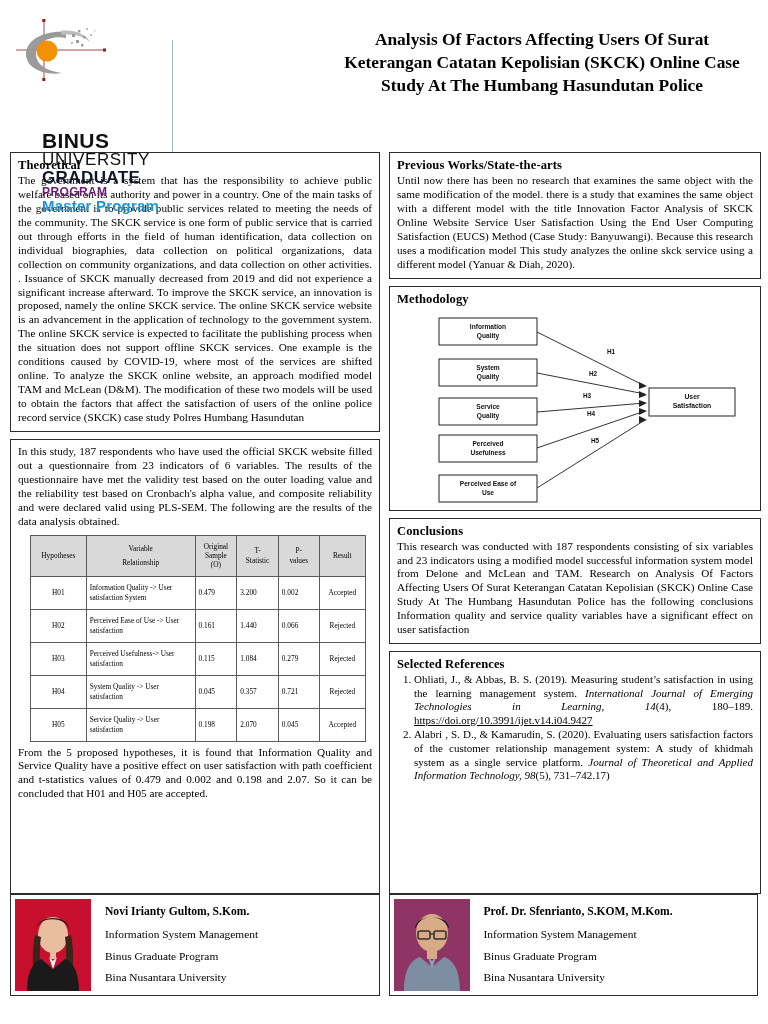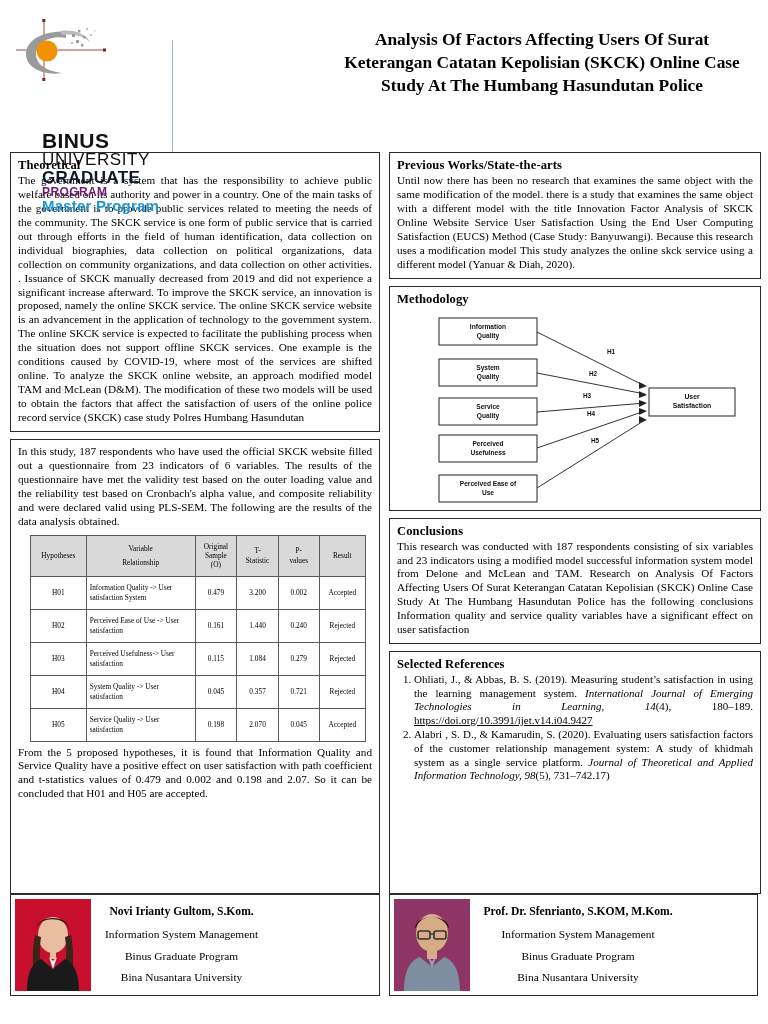--- a/index.html
+++ b/index.html
@@ -114,7 +114,7 @@
   table.hyp tbody td{height:26px;}
   .c-hyp{width:52px;text-align:center;}
   .c-var{width:116px;text-align:left;}
-  .c-num{width:37px;text-align:center;}
+  .c-num{width:37px;}
   .c-res{width:42px;text-align:center;}
   .th-stack{display:block;}
 

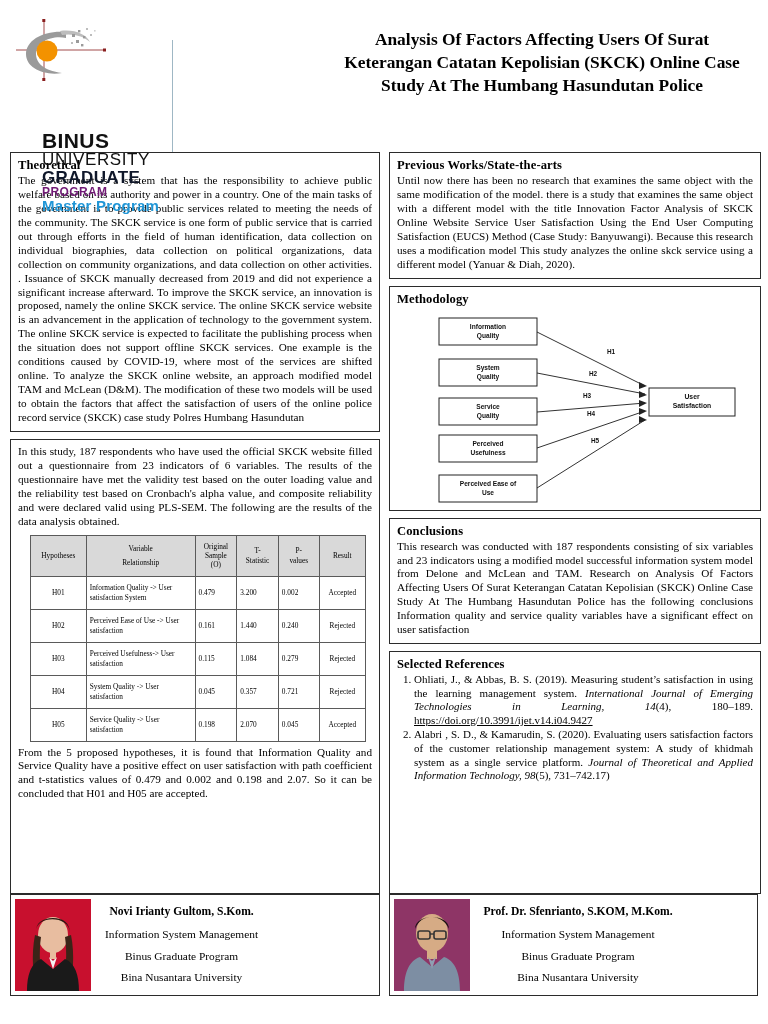--- a/index.html
+++ b/index.html
@@ -268,7 +268,7 @@
               <td class="c-var">Perceived Ease of Use -&gt; User satisfaction</td>
               <td class="c-num">0.161</td>
               <td class="c-num">1.440</td>
-              <td class="c-num">0.240</td>
+              <td class="c-num">0.066</td>
               <td class="c-res">Rejected</td>
             </tr>
             <tr>

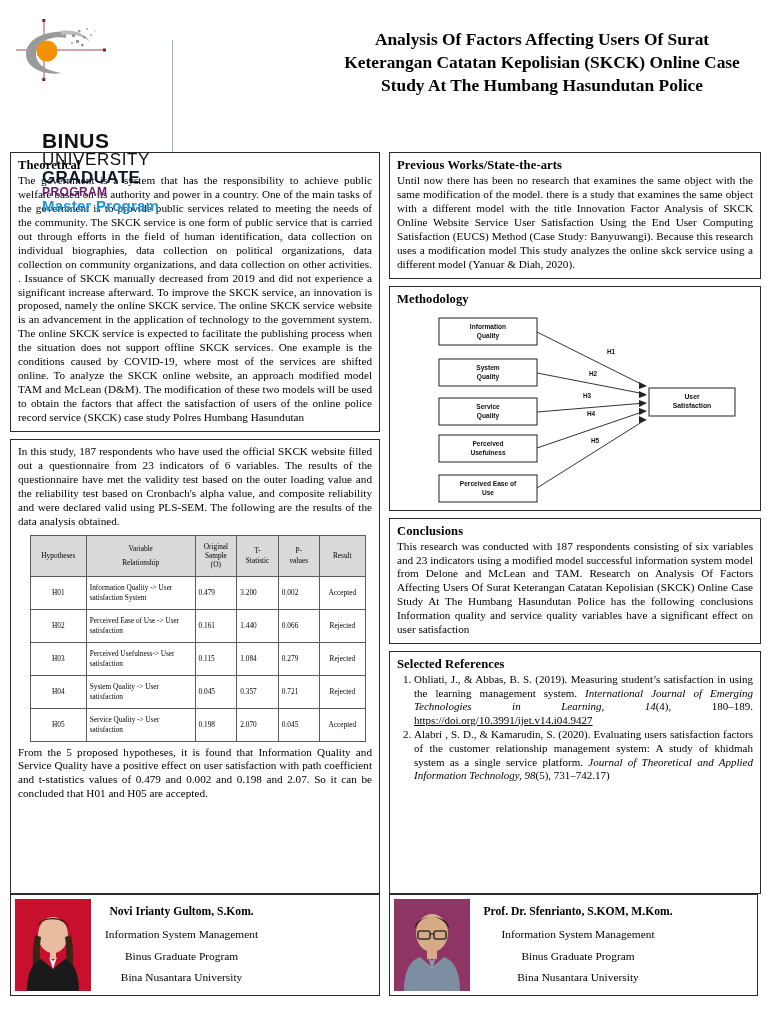--- a/index.html
+++ b/index.html
@@ -141,7 +141,6 @@
     padding:0 10px 8px 10px;
     box-sizing:border-box;
     height:110px;
-    text-align:center;
   }
   .author-panel{
     border:1px solid #2b2b2b;

